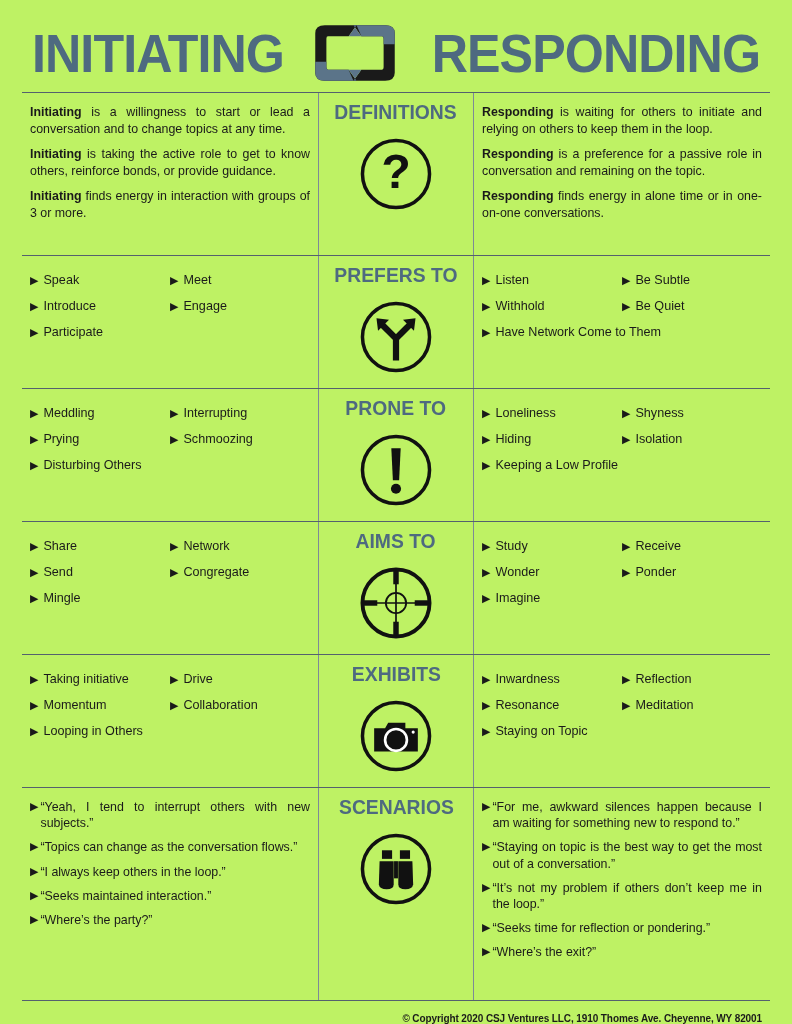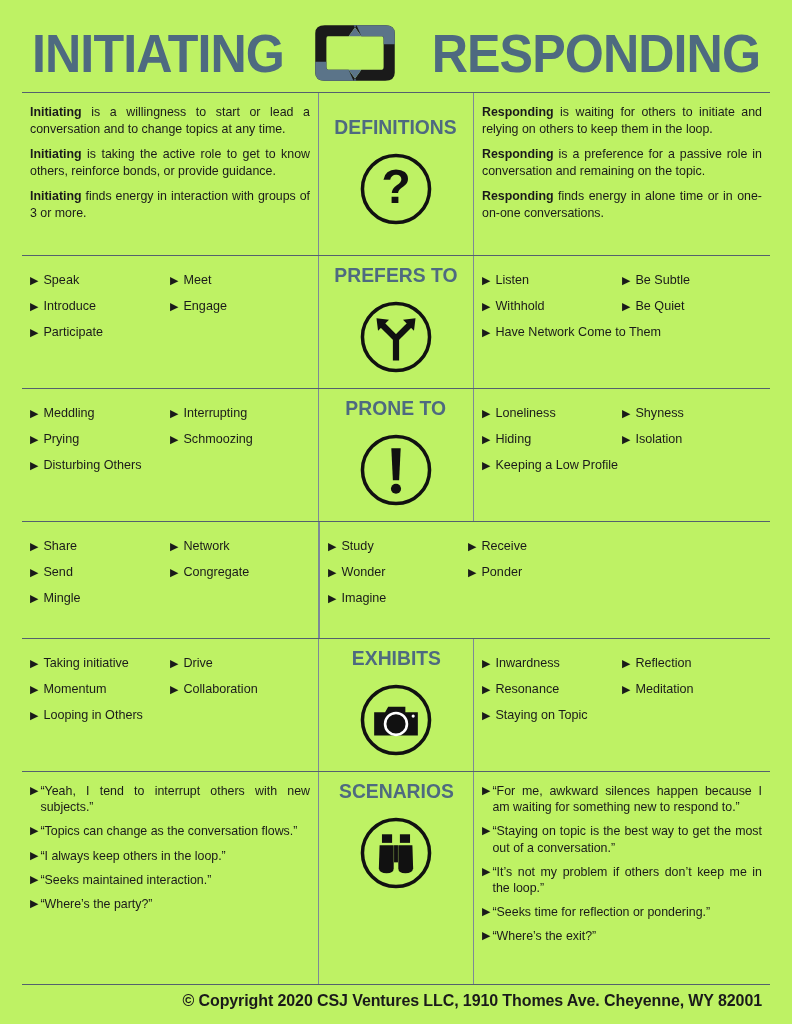--- a/index.html
+++ b/index.html
@@ -47,7 +47,7 @@
     border-top: 1.6px solid #54616e;
     align-items: stretch;
   }
-  .row.first { border-top: 1.6px solid #54616e; align-items: center; }
+  .row.first { border-top: 1.6px solid #54616e; }
   .col-left, .col-right {
     width: 297px;
     flex: 0 0 297px;

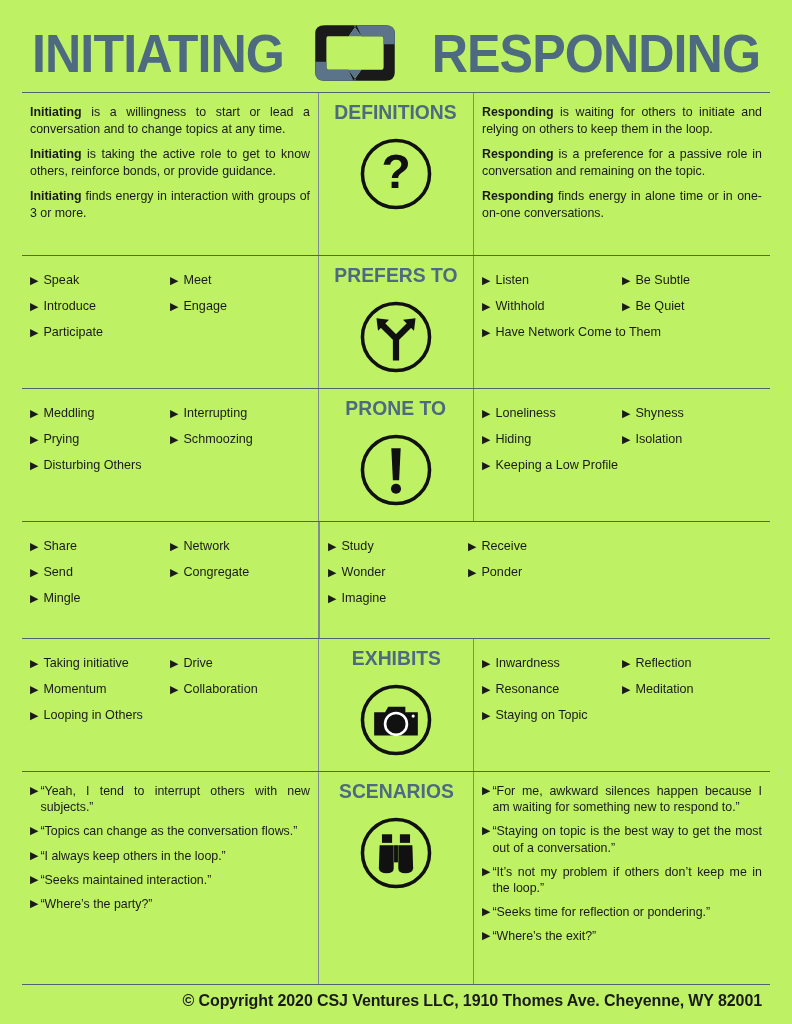--- a/index.html
+++ b/index.html
@@ -329,6 +329,21 @@
             </div>
           </div>
         </div>
+        <div class="col-mid">
+          <div class="mid-label">AIMS TO</div>
+          <div class="mid-icon"><svg viewBox="0 0 100 100" width="78" height="78">
+              <circle cx="50" cy="50" r="43" fill="none" stroke="#111" stroke-width="5"></circle>
+              <circle cx="50" cy="50" r="13" fill="none" stroke="#111" stroke-width="2.4"></circle>
+              <line x1="50" y1="7" x2="50" y2="50" stroke="#111" stroke-width="2.2"></line>
+              <line x1="50" y1="50" x2="50" y2="93" stroke="#111" stroke-width="2.2"></line>
+              <line x1="7" y1="50" x2="93" y2="50" stroke="#111" stroke-width="2.2"></line>
+              <line x1="50" y1="9" x2="50" y2="26" stroke="#111" stroke-width="7"></line>
+              <line x1="50" y1="74" x2="50" y2="91" stroke="#111" stroke-width="7"></line>
+              <line x1="9" y1="50" x2="26" y2="50" stroke="#111" stroke-width="7"></line>
+              <line x1="74" y1="50" x2="91" y2="50" stroke="#111" stroke-width="7"></line>
+            </svg></div>
+          <div class="mid-spacer"></div>
+        </div>
         <div class="col-right">
           <div class="traits">
             <div class="trait">

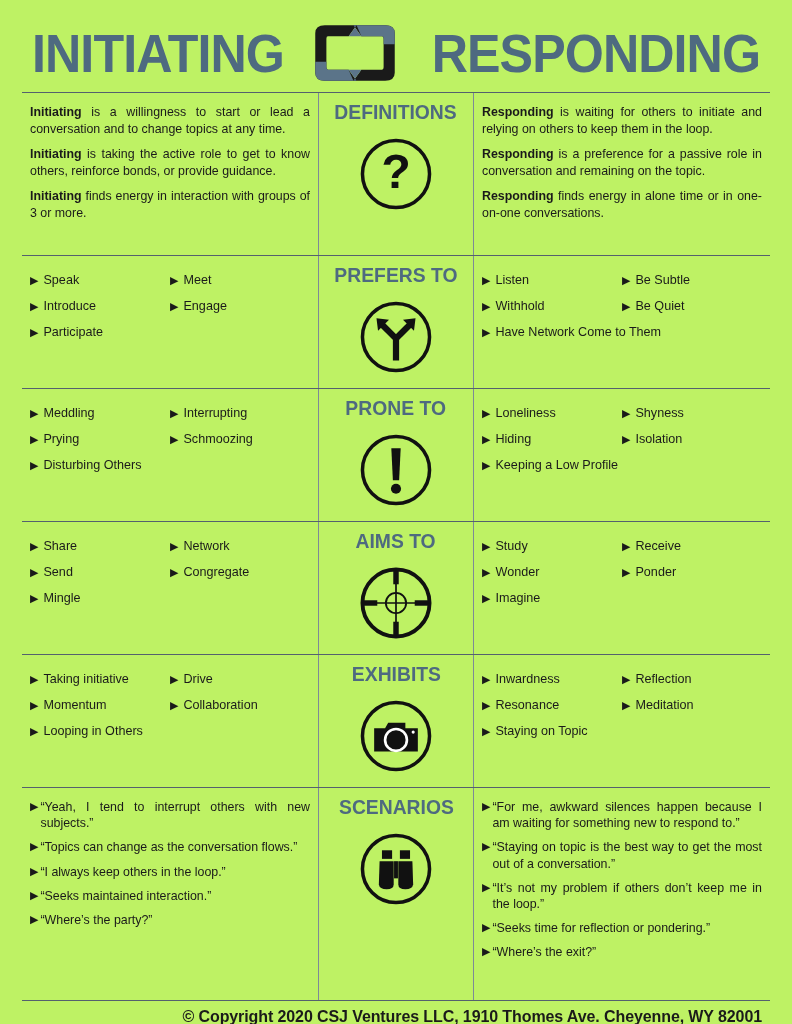--- a/index.html
+++ b/index.html
@@ -136,7 +136,7 @@
     padding-right: 8px;
   }
   .footer-text {
-    font-size: 16px;
+    font-size: 10px;
     font-weight: bold;
     color: #1a1a1a;
     letter-spacing: -0.1px;

